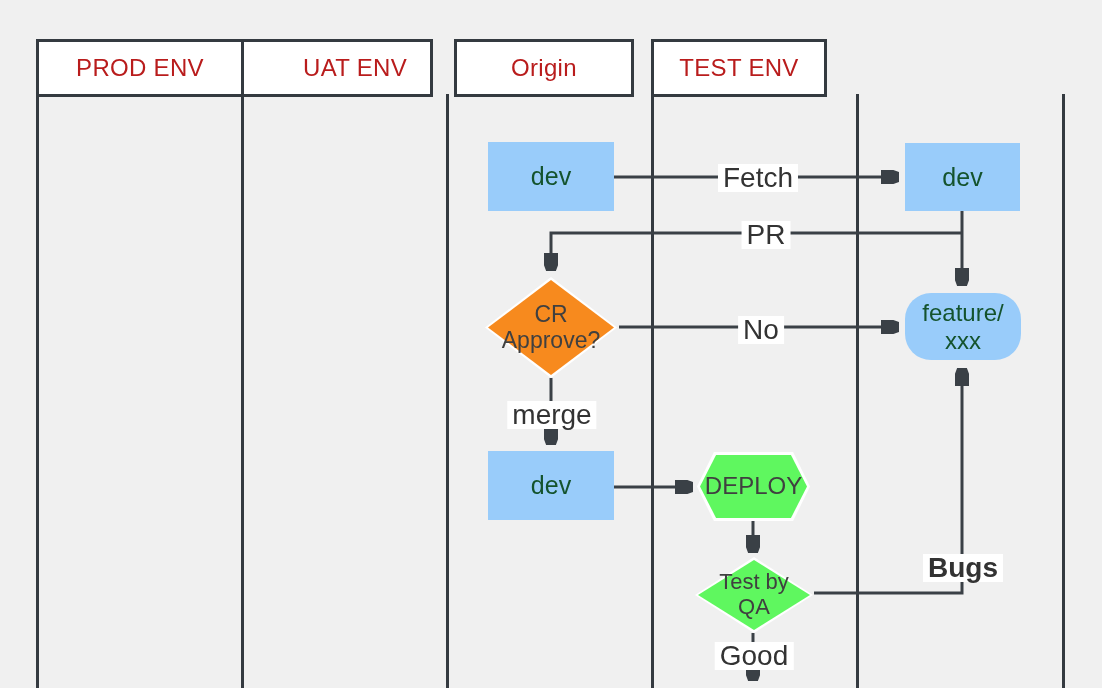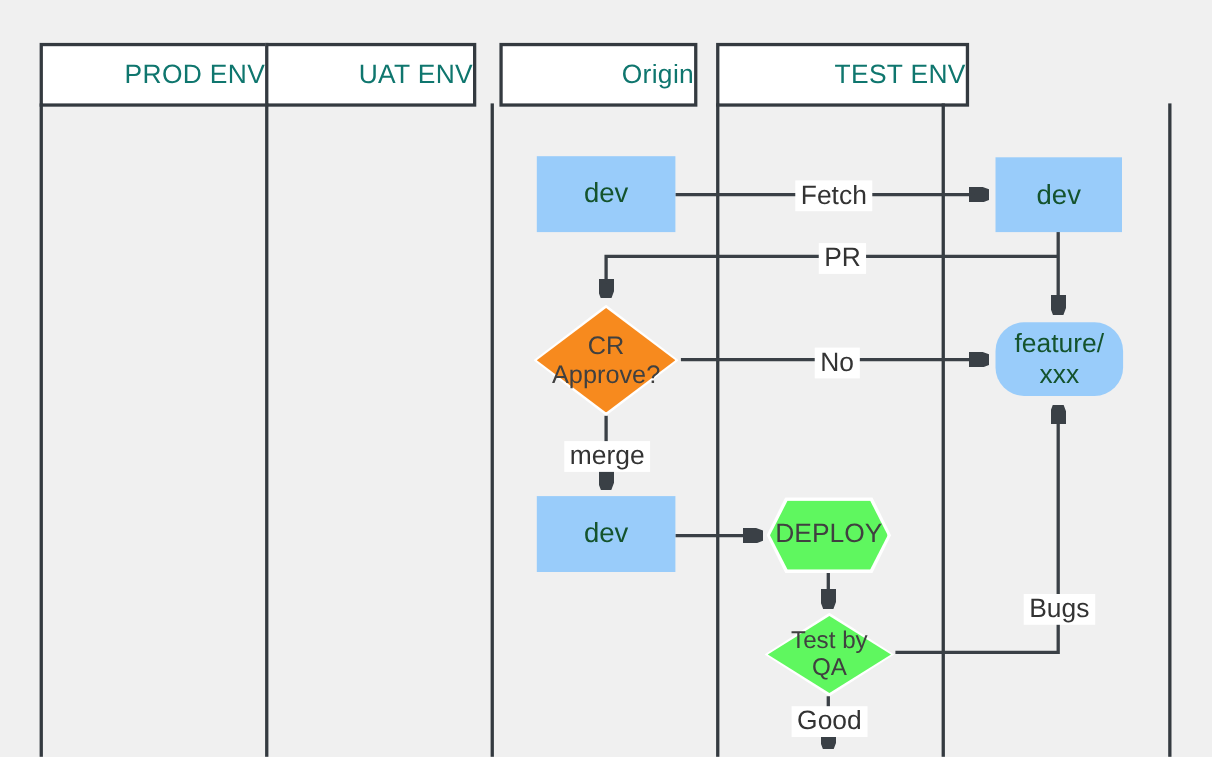--- a/index.html
+++ b/index.html
@@ -11,8 +11,8 @@
   .lane-header {
     position:absolute; top:39px; height:58px;
     background:#ffffff; border:3px solid #343a40;
-    display:flex; align-items:center; justify-content:flex-end;
-    font-size:24px; color:#0f766e; letter-spacing:0.3px;
+    display:flex; align-items:center; justify-content:center;
+    font-size:24px; color:#b91c1c; letter-spacing:0.3px;
   }
 
   

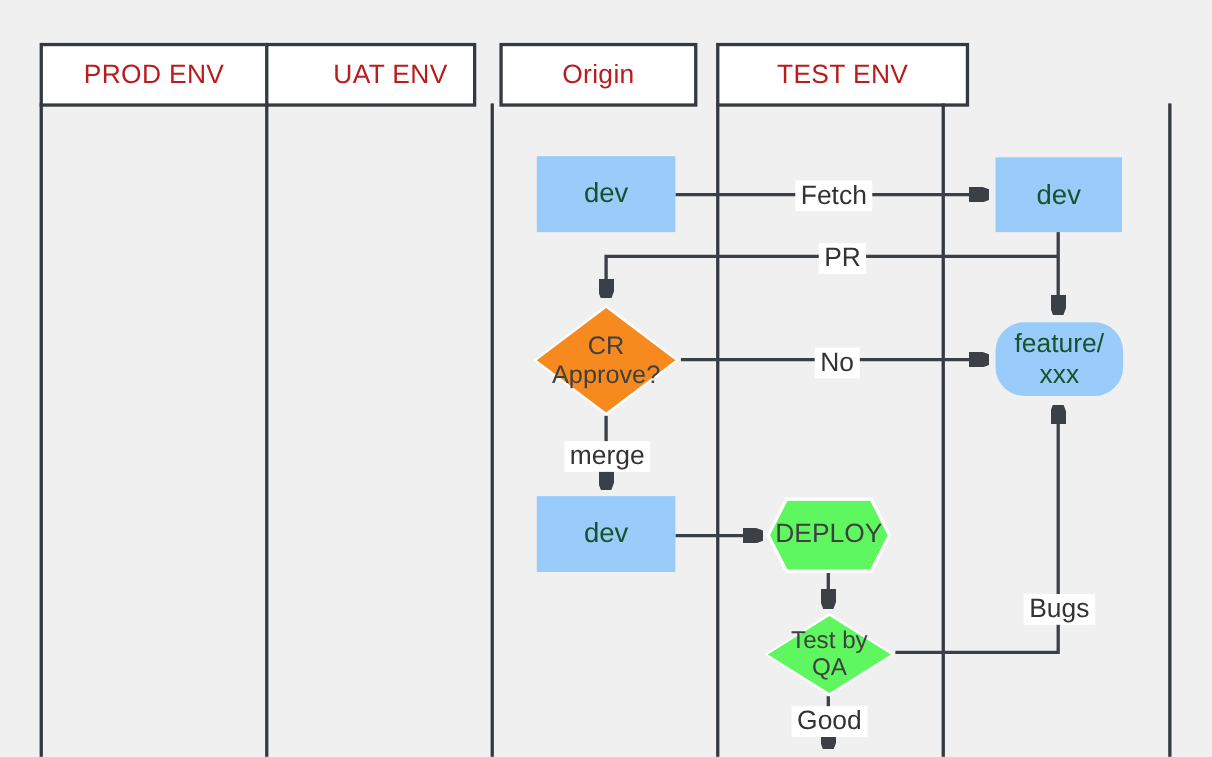--- a/index.html
+++ b/index.html
@@ -55,7 +55,7 @@
   <div class="lane-header" style="left:454px; width:180px;">
     <span>Origin</span>
   </div>
-  <div class="lane-header" style="left:651px; width:230px;">
+  <div class="lane-header" style="left:651px; width:176px;">
     <span>TEST ENV</span>
   </div>
 

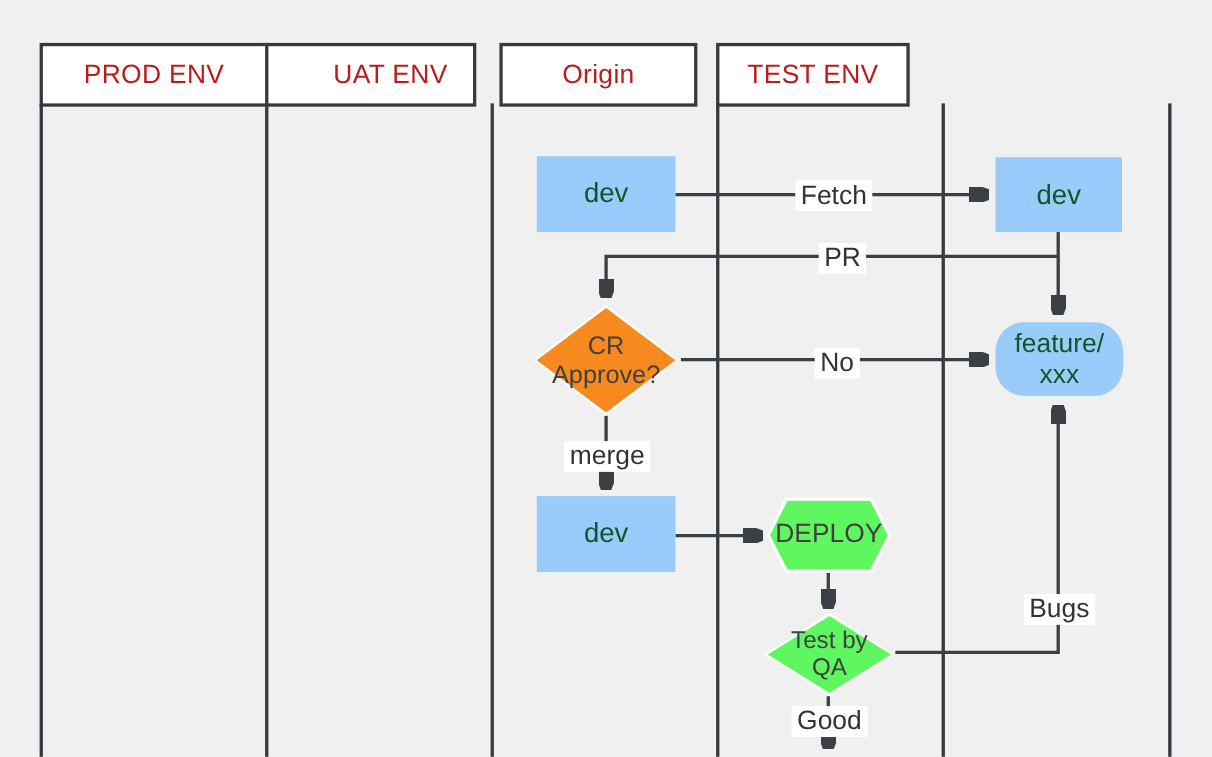--- a/index.html
+++ b/index.html
@@ -38,7 +38,7 @@
 
   
   .edge-label { position:absolute; transform:translate(-50%,-50%);
-                background:#ffffff; padding:0 5px; font-size:24px; line-height:28px;
+                background:#ffffff; padding:0 5px; font-size:28px; line-height:28px;
                 color:#333; white-space:nowrap; }
 </style>
 </head>

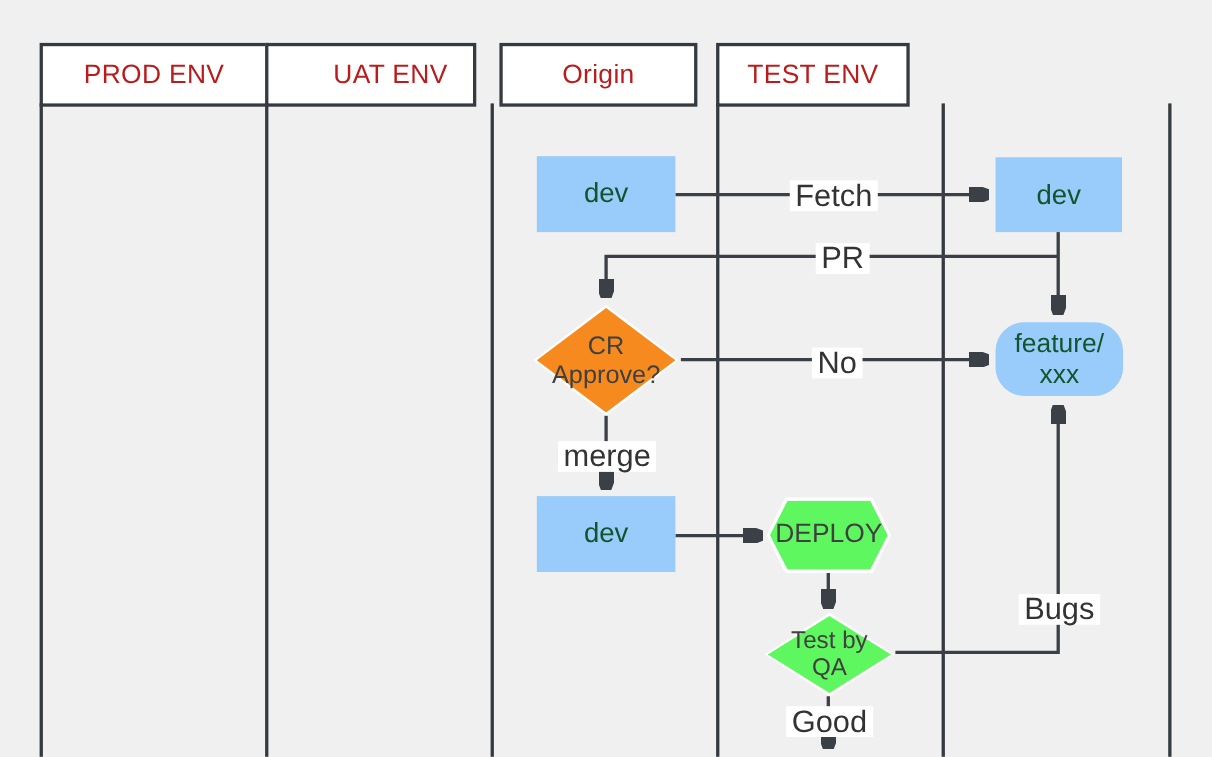--- a/index.html
+++ b/index.html
@@ -116,7 +116,7 @@
   <div class="edge-label" style="left:766px; top:235px;">PR</div>
   <div class="edge-label" style="left:761px; top:330px;">No</div>
   <div class="edge-label" style="left:552px; top:415px;">merge</div>
-  <div class="edge-label" style="left:963px; top:554px;">Bugs</div>
+  <div class="edge-label" style="left:963px; top:568px;font-weight:bold;">Bugs</div>
   <div class="edge-label" style="left:754px; top:656px;">Good</div>
 
 </div>

